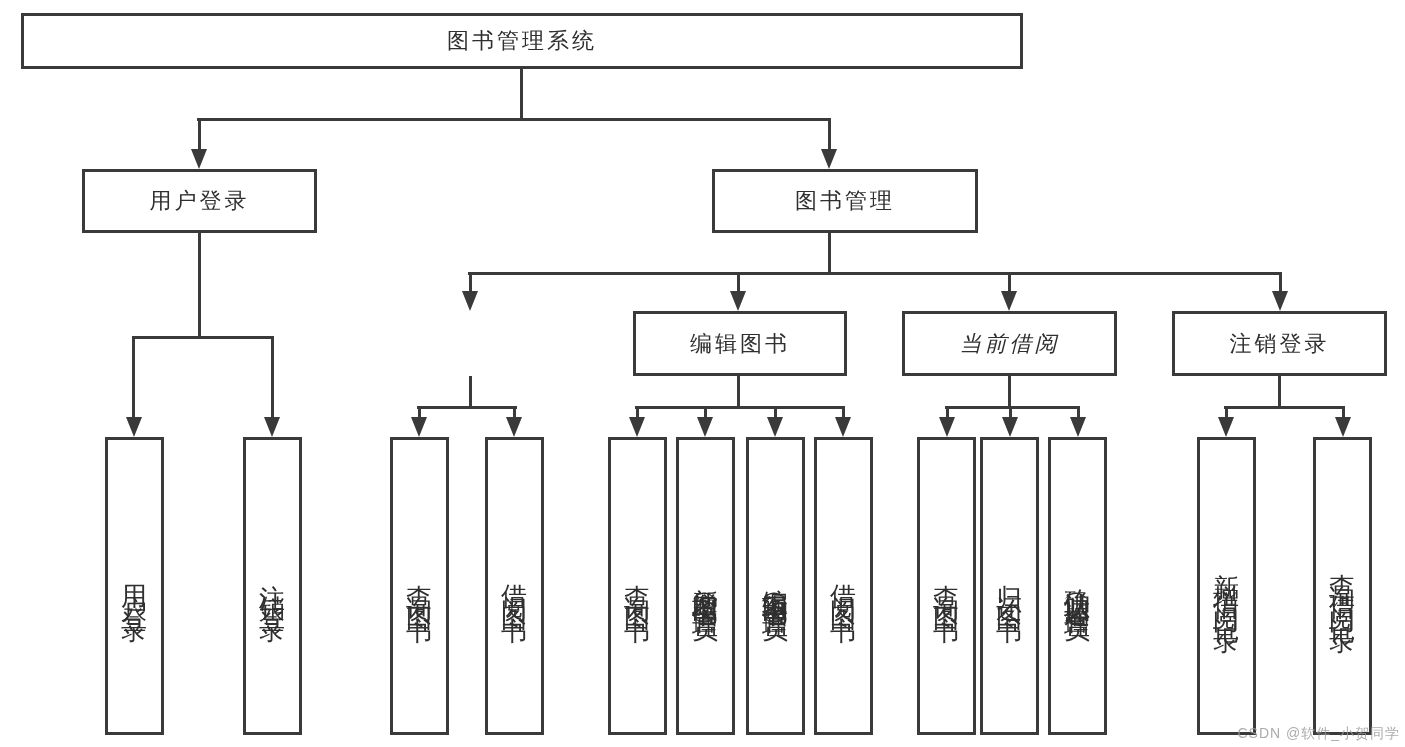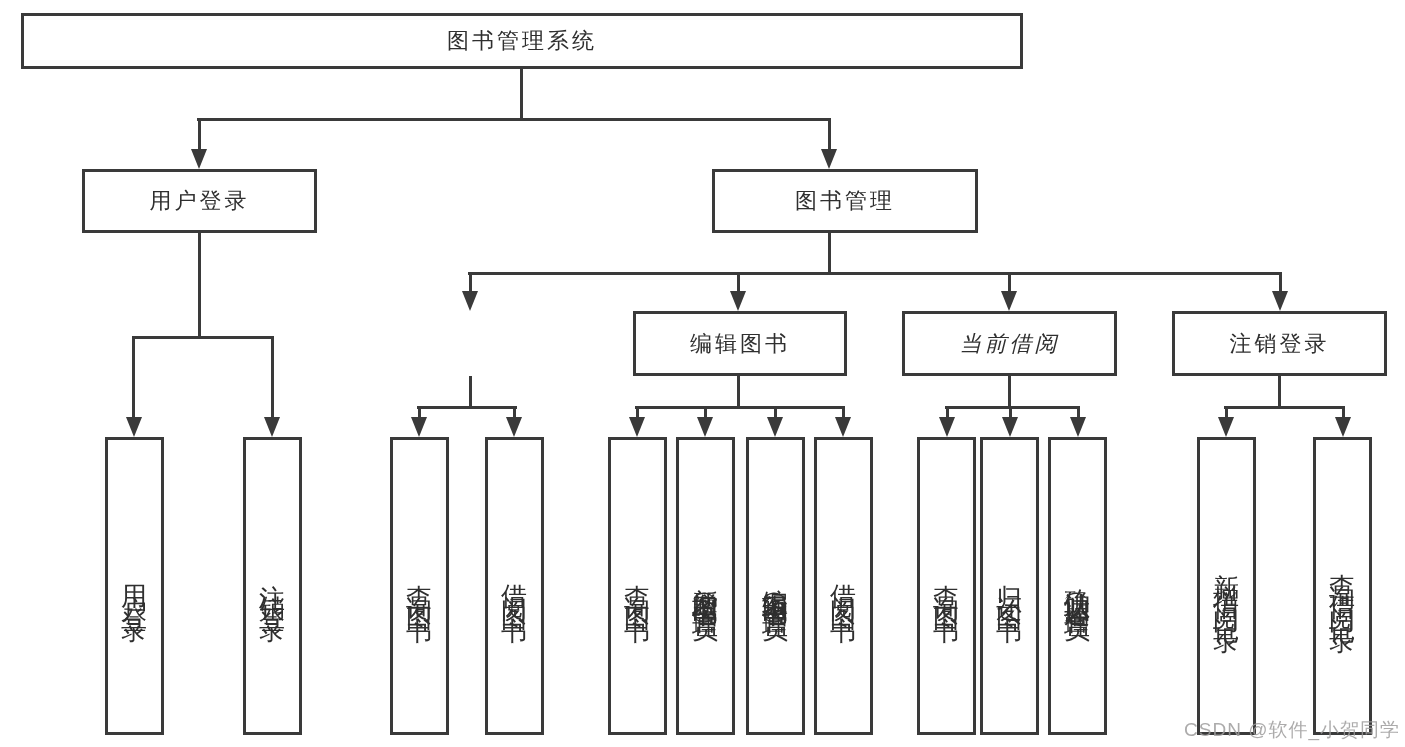--- a/index.html
+++ b/index.html
@@ -53,7 +53,7 @@
   .watermark{
     position:absolute;
     right:5px;bottom:4px;
-    font-size:19px;
+    font-size:14px;
     letter-spacing:1px;
     color:rgba(158,156,156,0.85);
     z-index:5;

